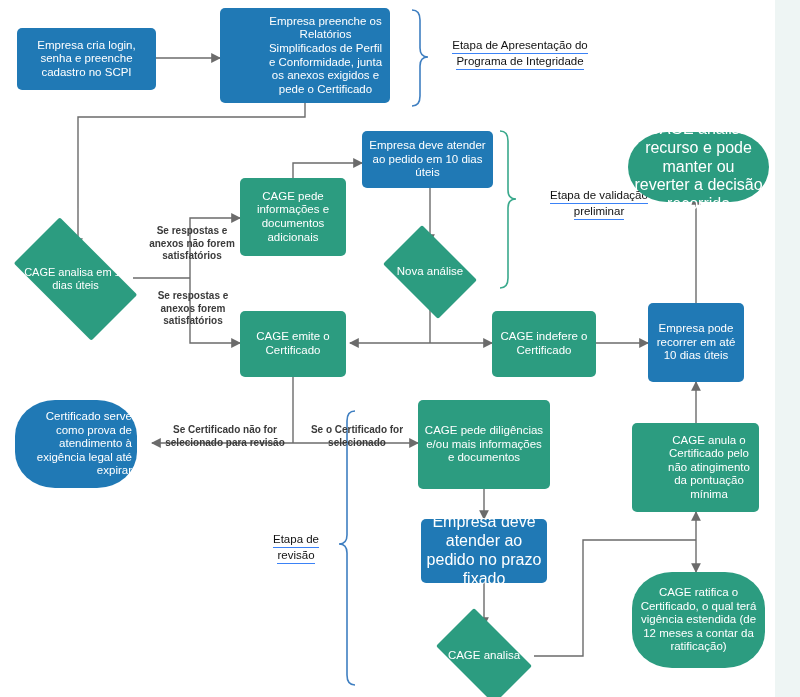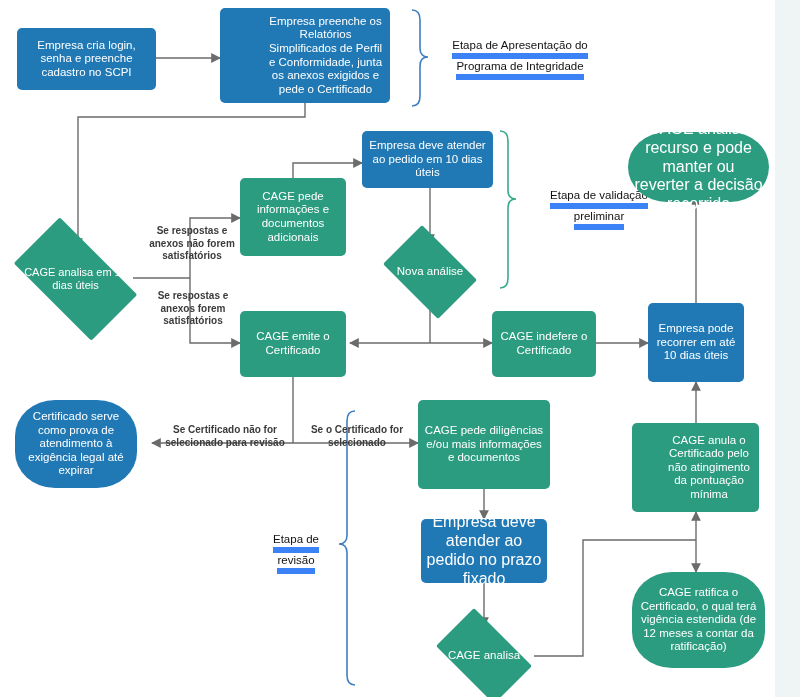--- a/index.html
+++ b/index.html
@@ -53,7 +53,7 @@
     line-height:1.3;
   }
   .bracketlabel span{
-    border-bottom:6px solid #3b82f6;
+    border-bottom:1px solid #3b82f6;
     display:inline-block;
   }
 </style>

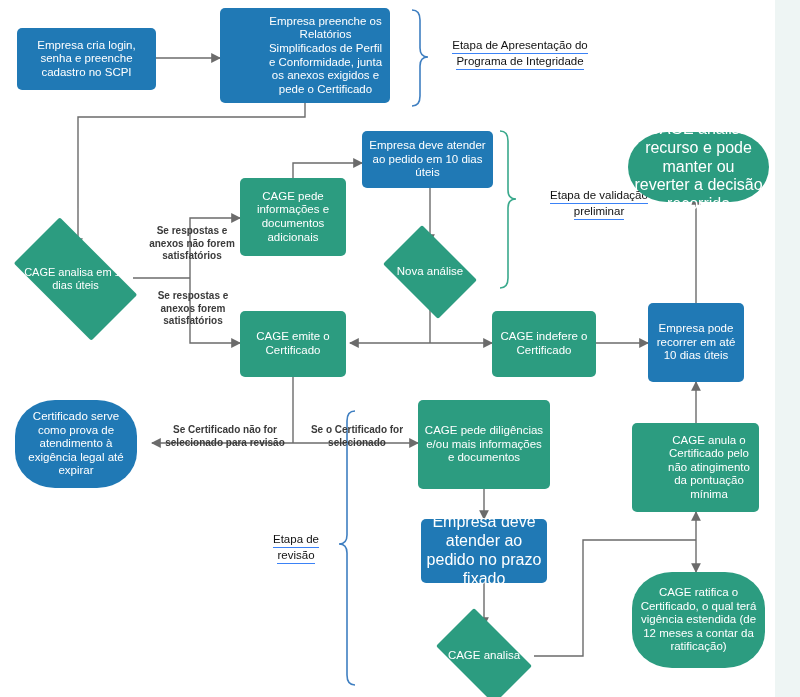--- a/index.html
+++ b/index.html
@@ -181,7 +181,7 @@
     <span>Empresa pode recorrer em até 10 dias úteis</span>
   </div>
 
-  <div class="node blue round" style="left:15px;top:400px;width:122px;height:88px;font-size:11.5px;">
+  <div class="node blue round" style="left:15px;top:400px;width:122px;height:88px;font-size:11.5px;text-align:right;">
     <span>Certificado serve como prova de atendimento à exigência legal até expirar</span>
   </div>
 

